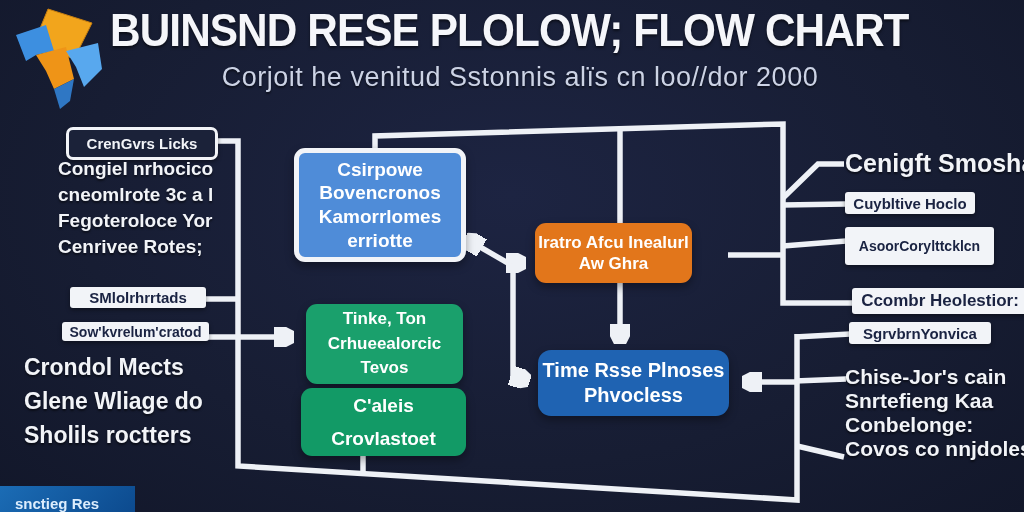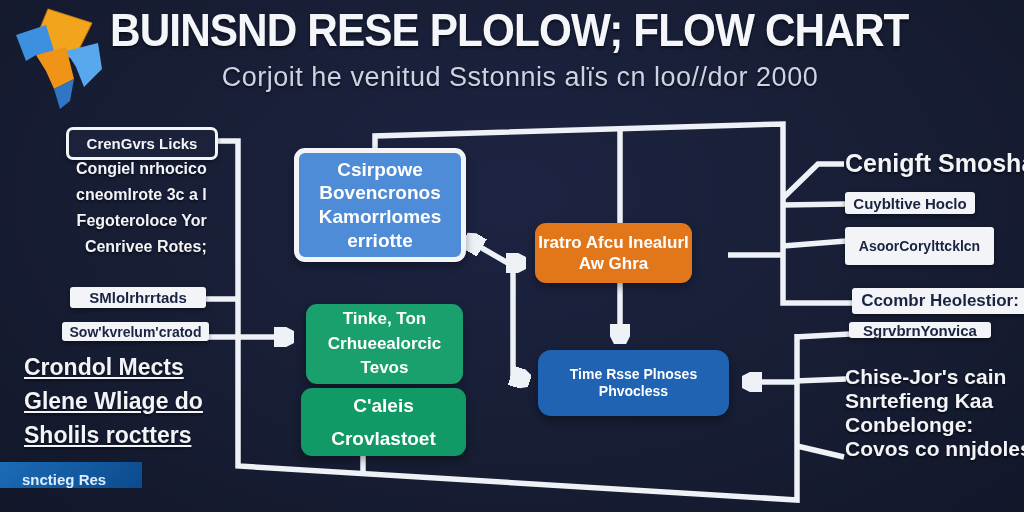--- a/index.html
+++ b/index.html
@@ -47,7 +47,7 @@
   .pill-sgr{left:849px;top:322px;width:142px;height:16px;}
   
   .side-text{z-index:2;font-weight:700;color:#f2f4f8;text-shadow:0 2px 2px rgba(0,0,0,.5);}
-  .ltext1{left:76px;top:156px;font-size:16px;text-align:right;}
+  .ltext1{left:58px;top:156px;font-size:19px;}
   .ltext1 div{line-height:26px;}
   .ltext2{left:24px;top:350px;font-size:23px;}
   .ltext2 div{line-height:34px;text-decoration:underline;}

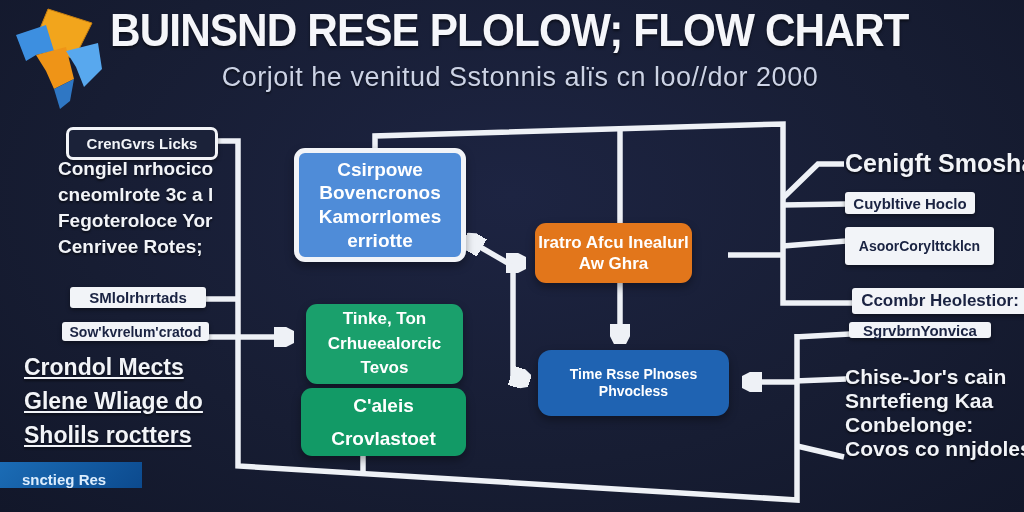--- a/index.html
+++ b/index.html
@@ -44,7 +44,7 @@
   .pill-cuy{left:845px;top:192px;width:130px;height:22px;}
   .pill-aso{left:845px;top:227px;width:149px;height:38px;font-size:14px;}
   .pill-cco{left:852px;top:288px;width:176px;height:26px;font-size:17px;}
-  .pill-sgr{left:849px;top:322px;width:142px;height:16px;}
+  .pill-sgr{left:849px;top:322px;width:142px;height:22px;}
   
   .side-text{z-index:2;font-weight:700;color:#f2f4f8;text-shadow:0 2px 2px rgba(0,0,0,.5);}
   .ltext1{left:58px;top:156px;font-size:19px;}

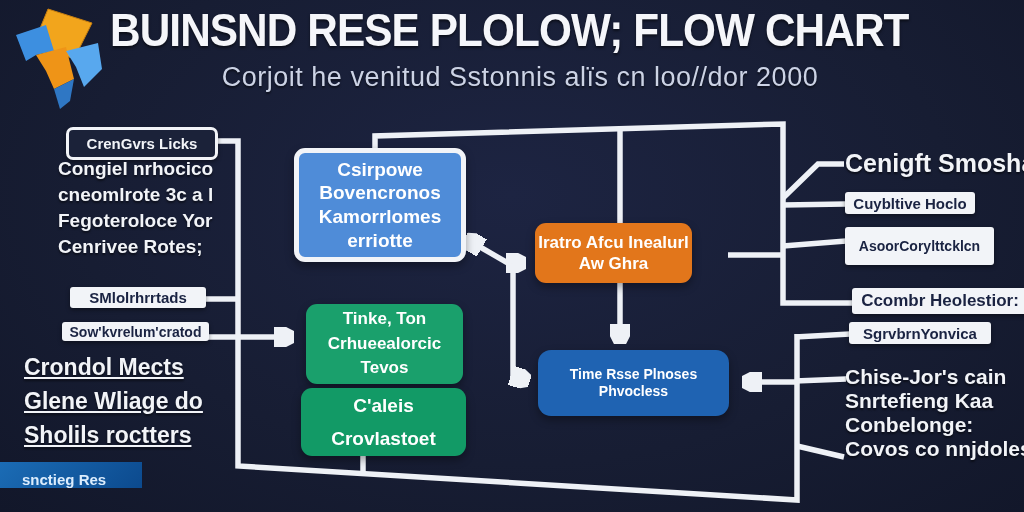--- a/index.html
+++ b/index.html
@@ -50,7 +50,7 @@
   .ltext1{left:58px;top:156px;font-size:19px;}
   .ltext1 div{line-height:26px;}
   .ltext2{left:24px;top:350px;font-size:23px;}
-  .ltext2 div{line-height:34px;text-decoration:underline;}
+  .ltext2 div{line-height:34px;}
   .rhead{left:845px;top:149px;font-size:25px;white-space:nowrap;}
   .rtext{left:845px;top:365px;font-size:21px;}
   .rtext div{line-height:24px;white-space:nowrap;}

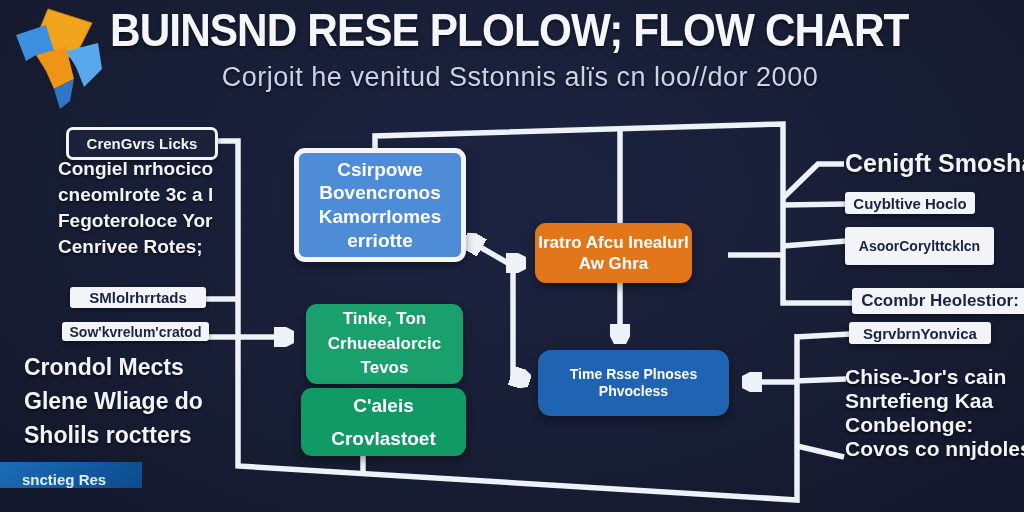--- a/index.html
+++ b/index.html
@@ -32,7 +32,7 @@
   .box-green1 div{line-height:1.45;}
   .box-green2{left:301px;top:388px;width:165px;height:68px;background:#129a66;font-size:19px;}
   .box-green2 div{line-height:1.75;}
-  .box-time{left:538px;top:350px;width:191px;height:66px;background:#1f63b2;font-size:14px;border-radius:13px;}
+  .box-time{left:538px;top:350px;width:191px;height:66px;background:#1f63b2;font-size:20px;border-radius:13px;}
   
   .pill{z-index:2;font-weight:700;display:flex;align-items:center;justify-content:center;
         box-shadow:0 2px 4px rgba(0,0,0,.4);white-space:nowrap;}

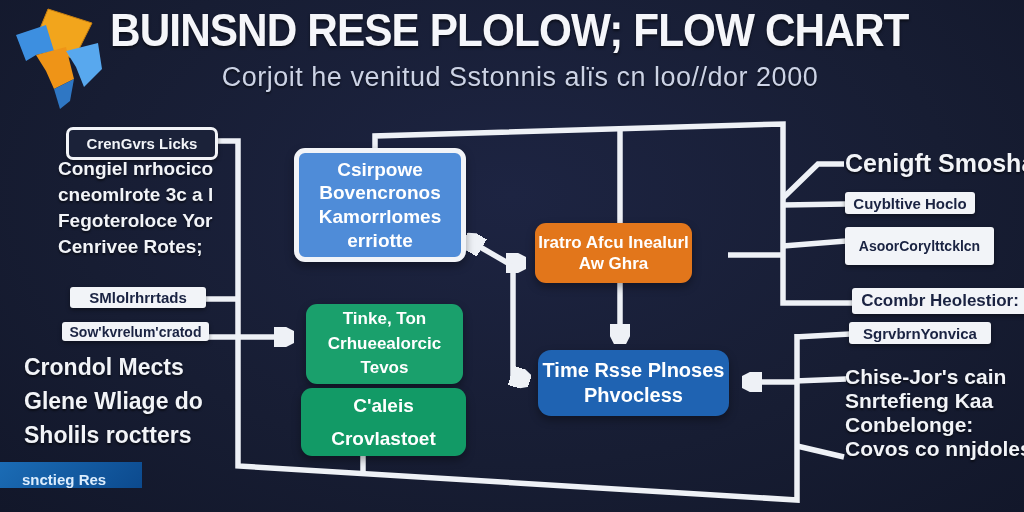--- a/index.html
+++ b/index.html
@@ -55,9 +55,9 @@
   .rtext{left:845px;top:365px;font-size:21px;}
   .rtext div{line-height:24px;white-space:nowrap;}
   
-  .foot-tab{left:0;top:462px;width:120px;height:26px;z-index:2;
+  .foot-tab{left:0;top:486px;width:120px;height:26px;z-index:2;
             background:linear-gradient(135deg,#1b6cb5 0%,#0c4a8e 100%);
-            color:#dcedfd;font-size:15px;font-weight:700;display:flex;align-items:flex-end;padding-left:22px;}
+            color:#dcedfd;font-size:15px;font-weight:700;display:flex;align-items:flex-end;padding-left:15px;}
   .logo{left:10px;top:4px;z-index:2;}
 </style>
 </head>

